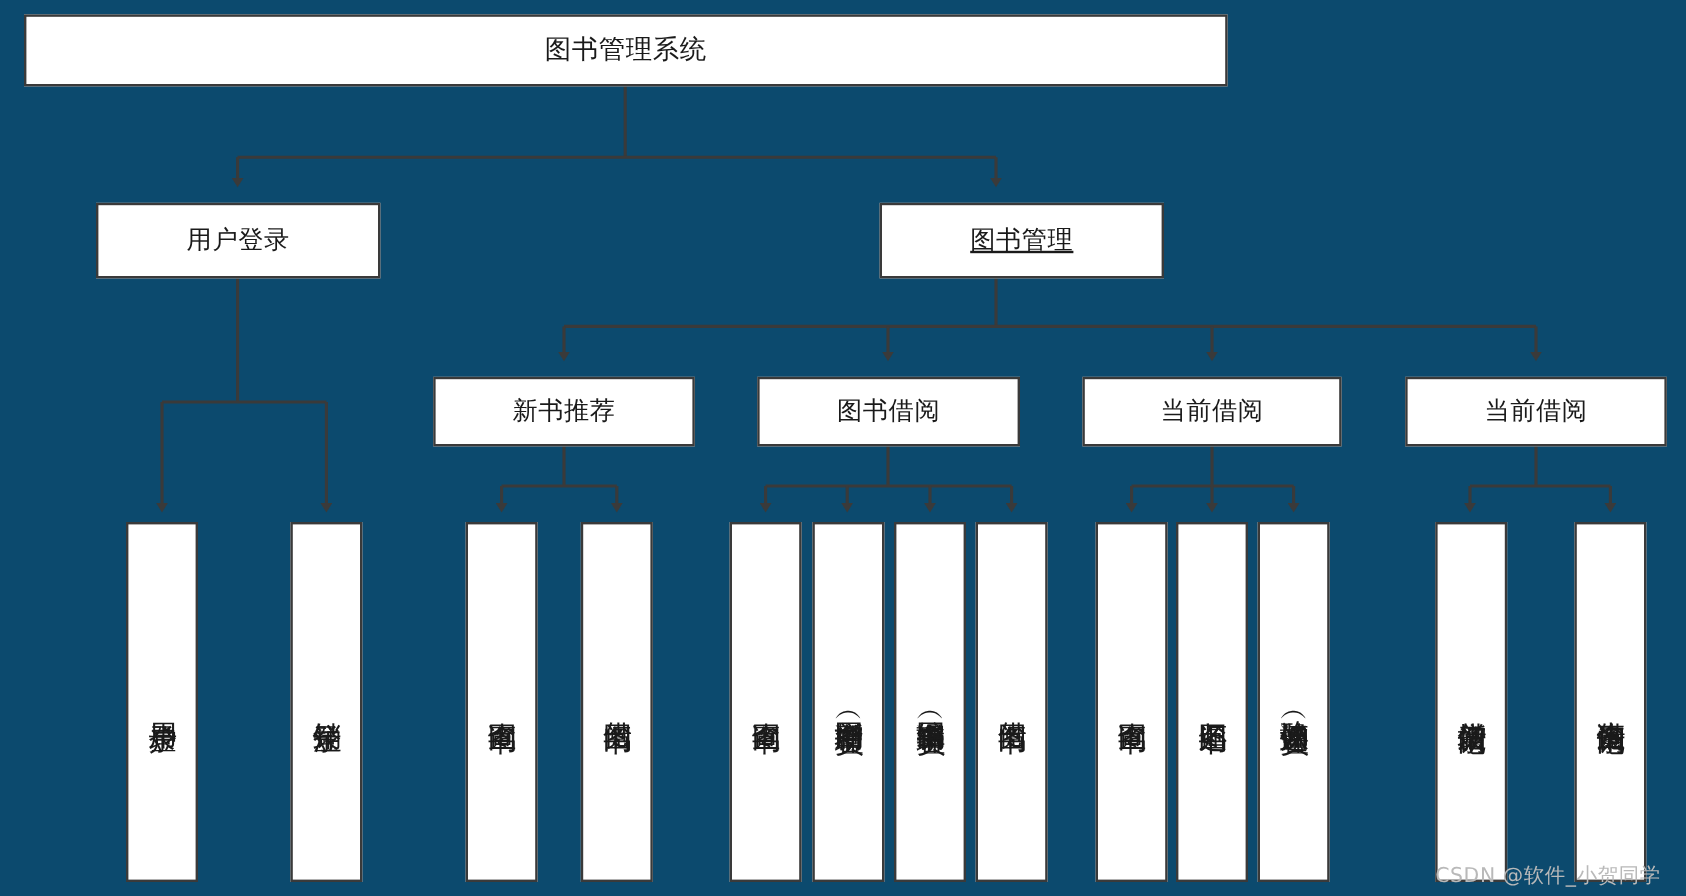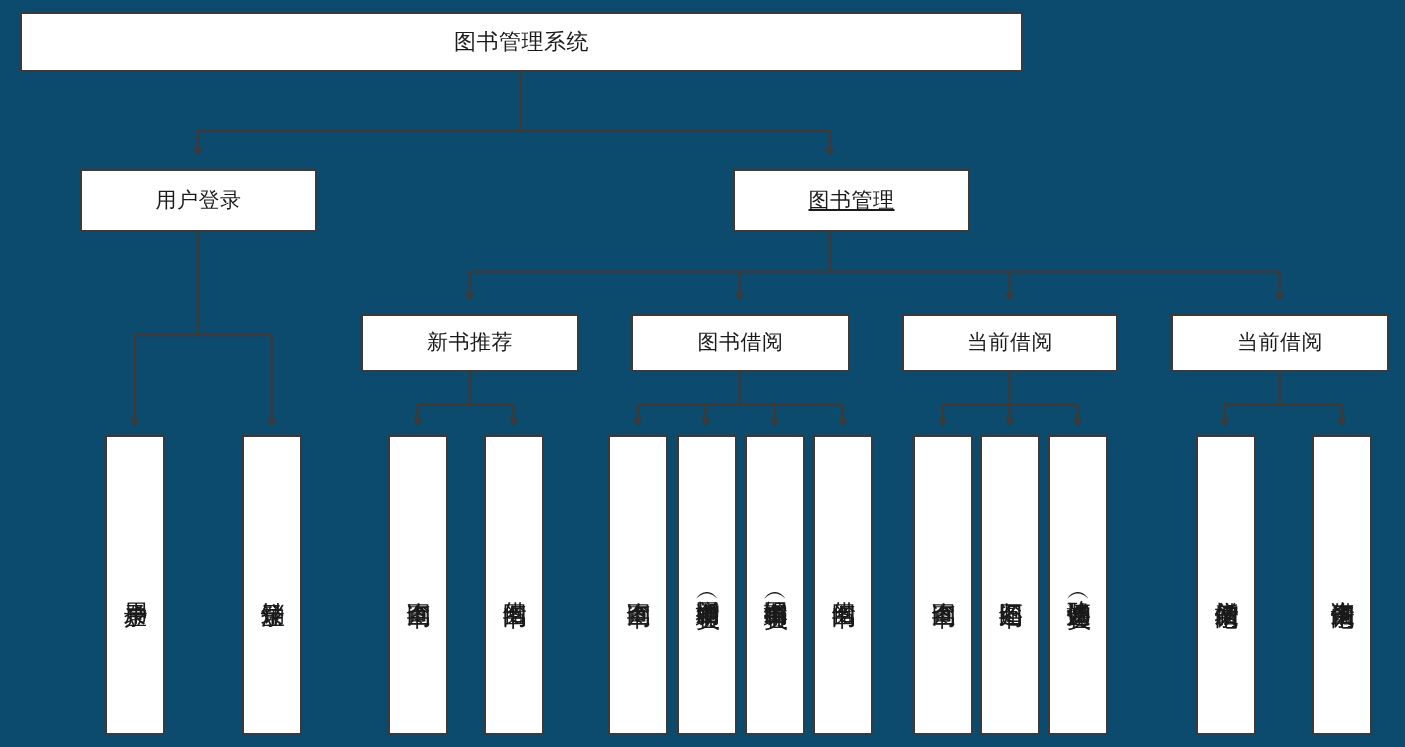--- a/index.html
+++ b/index.html
@@ -191,6 +191,7 @@
     <span class="lbl">查询借阅记录</span>
   </div>
 
+  <div class="watermark" style="left:1196px; top:718px;">CSDN @软件_小贺同学</div>
 
 </div>
 

